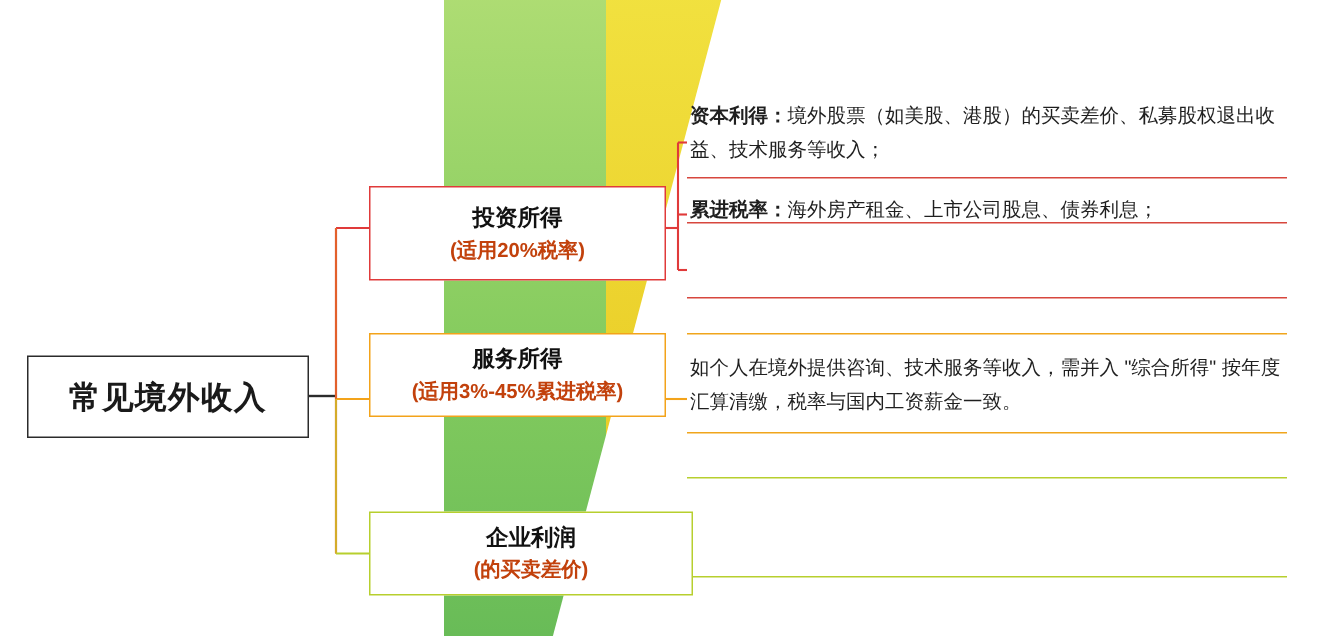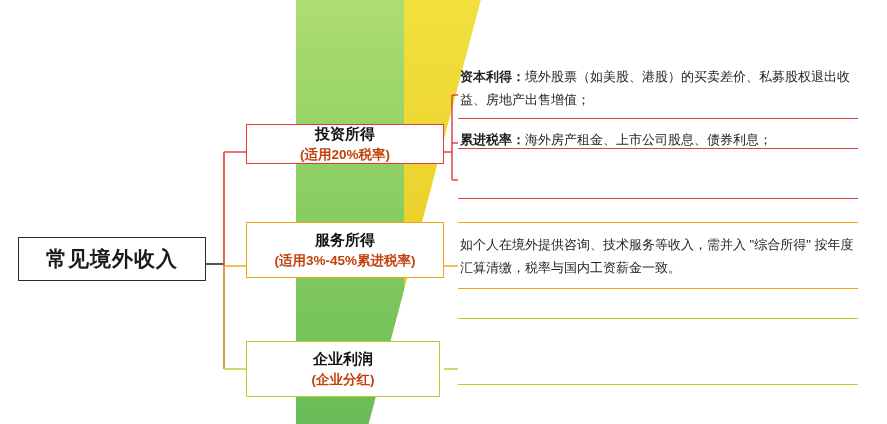--- a/index.html
+++ b/index.html
@@ -196,7 +196,7 @@
   </div>
 
   <div class="leaf" id="leaf-0">
-    <span class="lead">资本利得：</span><span>境外股票（如美股、港股）的买卖差价、私募股权退出收益、房地产出售增值；</span>
+    <span class="lead">资本利得：</span><span>境外股票（如美股、港股）的买卖差价、私募股权退出收益、技术服务等收入；</span>
   </div>
   <div class="leaf" id="leaf-1">
     <span class="lead">累进税率：</span><span>海外房产租金、上市公司股息、债券利息；</span>

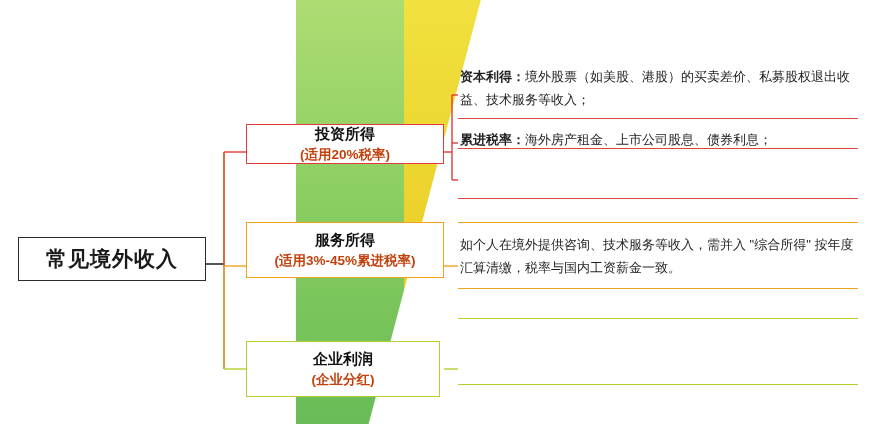--- a/index.html
+++ b/index.html
@@ -94,7 +94,7 @@
     font-weight: bold;
     color: #c2410c;
   }
-  #branch-0 { left: 246px; top: 124px; width: 198px; height: 40px; border-color: #e03a3a; }
+  #branch-0 { left: 246px; top: 124px; width: 198px; height: 63px; border-color: #e03a3a; }
   #branch-1 { left: 246px; top: 222px; width: 198px; height: 56px; border-color: #f3a31a; }
   #branch-2 { left: 246px; top: 341px; width: 194px; height: 56px; border-color: #b7cf2e; }
 

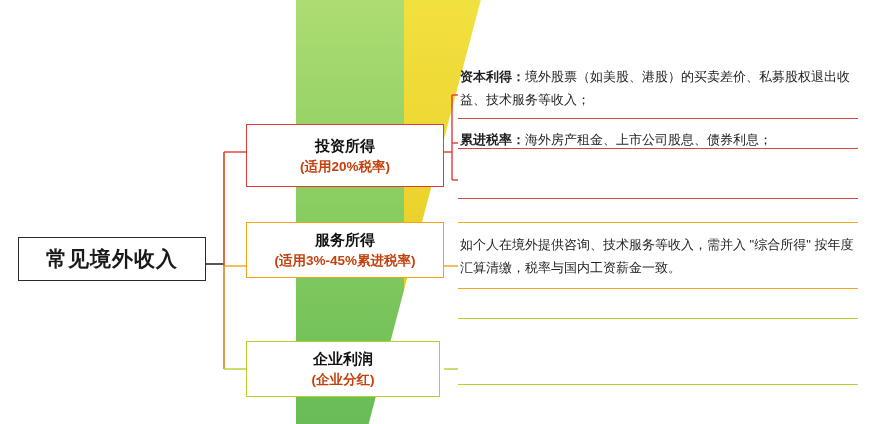--- a/index.html
+++ b/index.html
@@ -58,7 +58,7 @@
     left: 18px;
     top: 237px;
     width: 188px;
-    height: 44px;
+    height: 55px;
     background: #ffffff;
     border: 1.6px solid #2b2b2b;
     box-sizing: border-box;

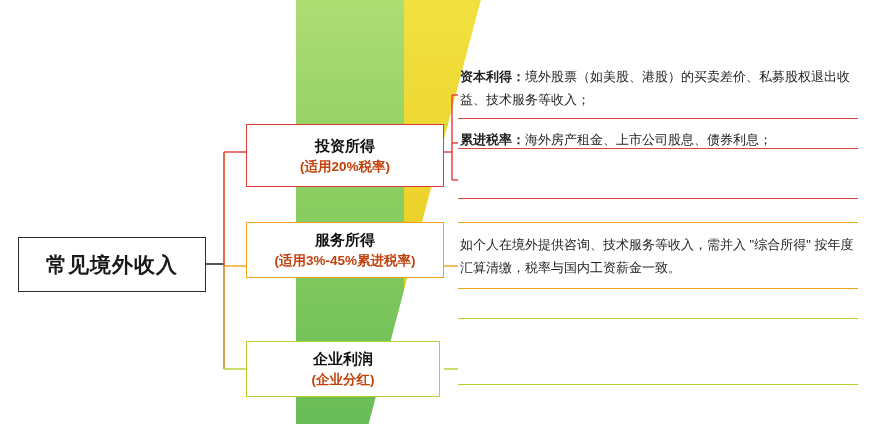--- a/index.html
+++ b/index.html
@@ -96,7 +96,7 @@
   }
   #branch-0 { left: 246px; top: 124px; width: 198px; height: 63px; border-color: #e03a3a; }
   #branch-1 { left: 246px; top: 222px; width: 198px; height: 56px; border-color: #f3a31a; }
-  #branch-2 { left: 246px; top: 341px; width: 194px; height: 56px; border-color: #b7cf2e; }
+  #branch-2 { left: 246px; top: 341px; width: 216px; height: 56px; border-color: #b7cf2e; }
 
   
   .leaf {

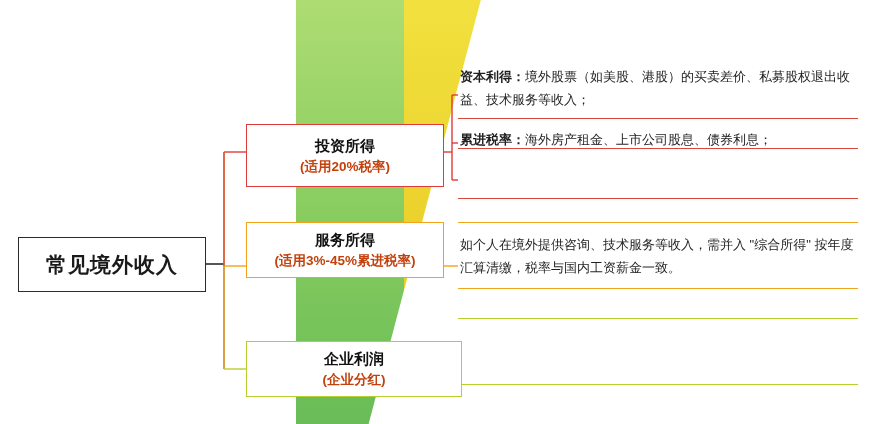--- a/index.html
+++ b/index.html
@@ -192,7 +192,7 @@
 
   <div class="branch" id="branch-2">
     <span class="b-title">企业利润</span>
-    <span class="b-sub">(企业分红)</span>
+    <span class="b-sub">(的买卖差价)</span>
   </div>
 
   <div class="leaf" id="leaf-0">

